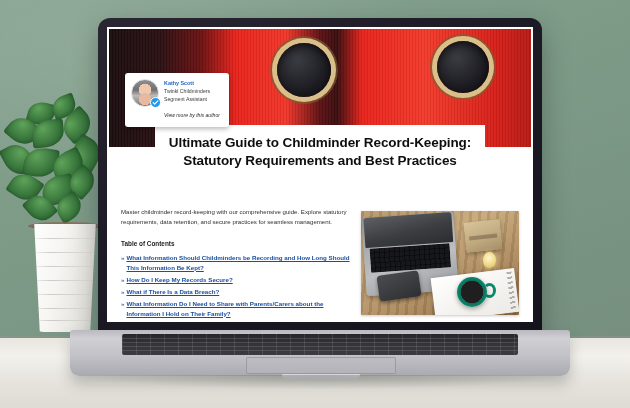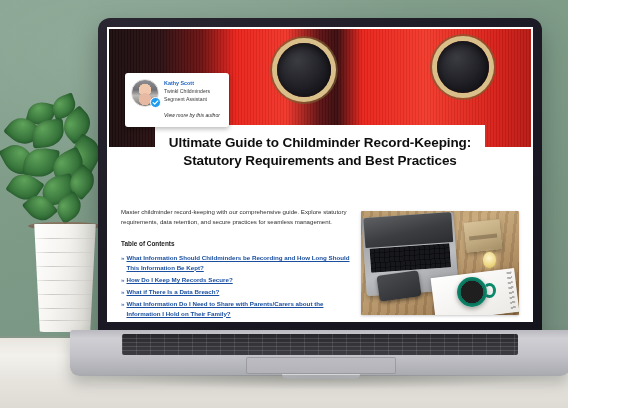--- a/index.html
+++ b/index.html
@@ -14,7 +14,7 @@
   
   #scene {
     position: relative;
-    width: 568px;
+    width: 630px;
     height: 408px;
     background: #7f9b88;
     overflow: hidden;

